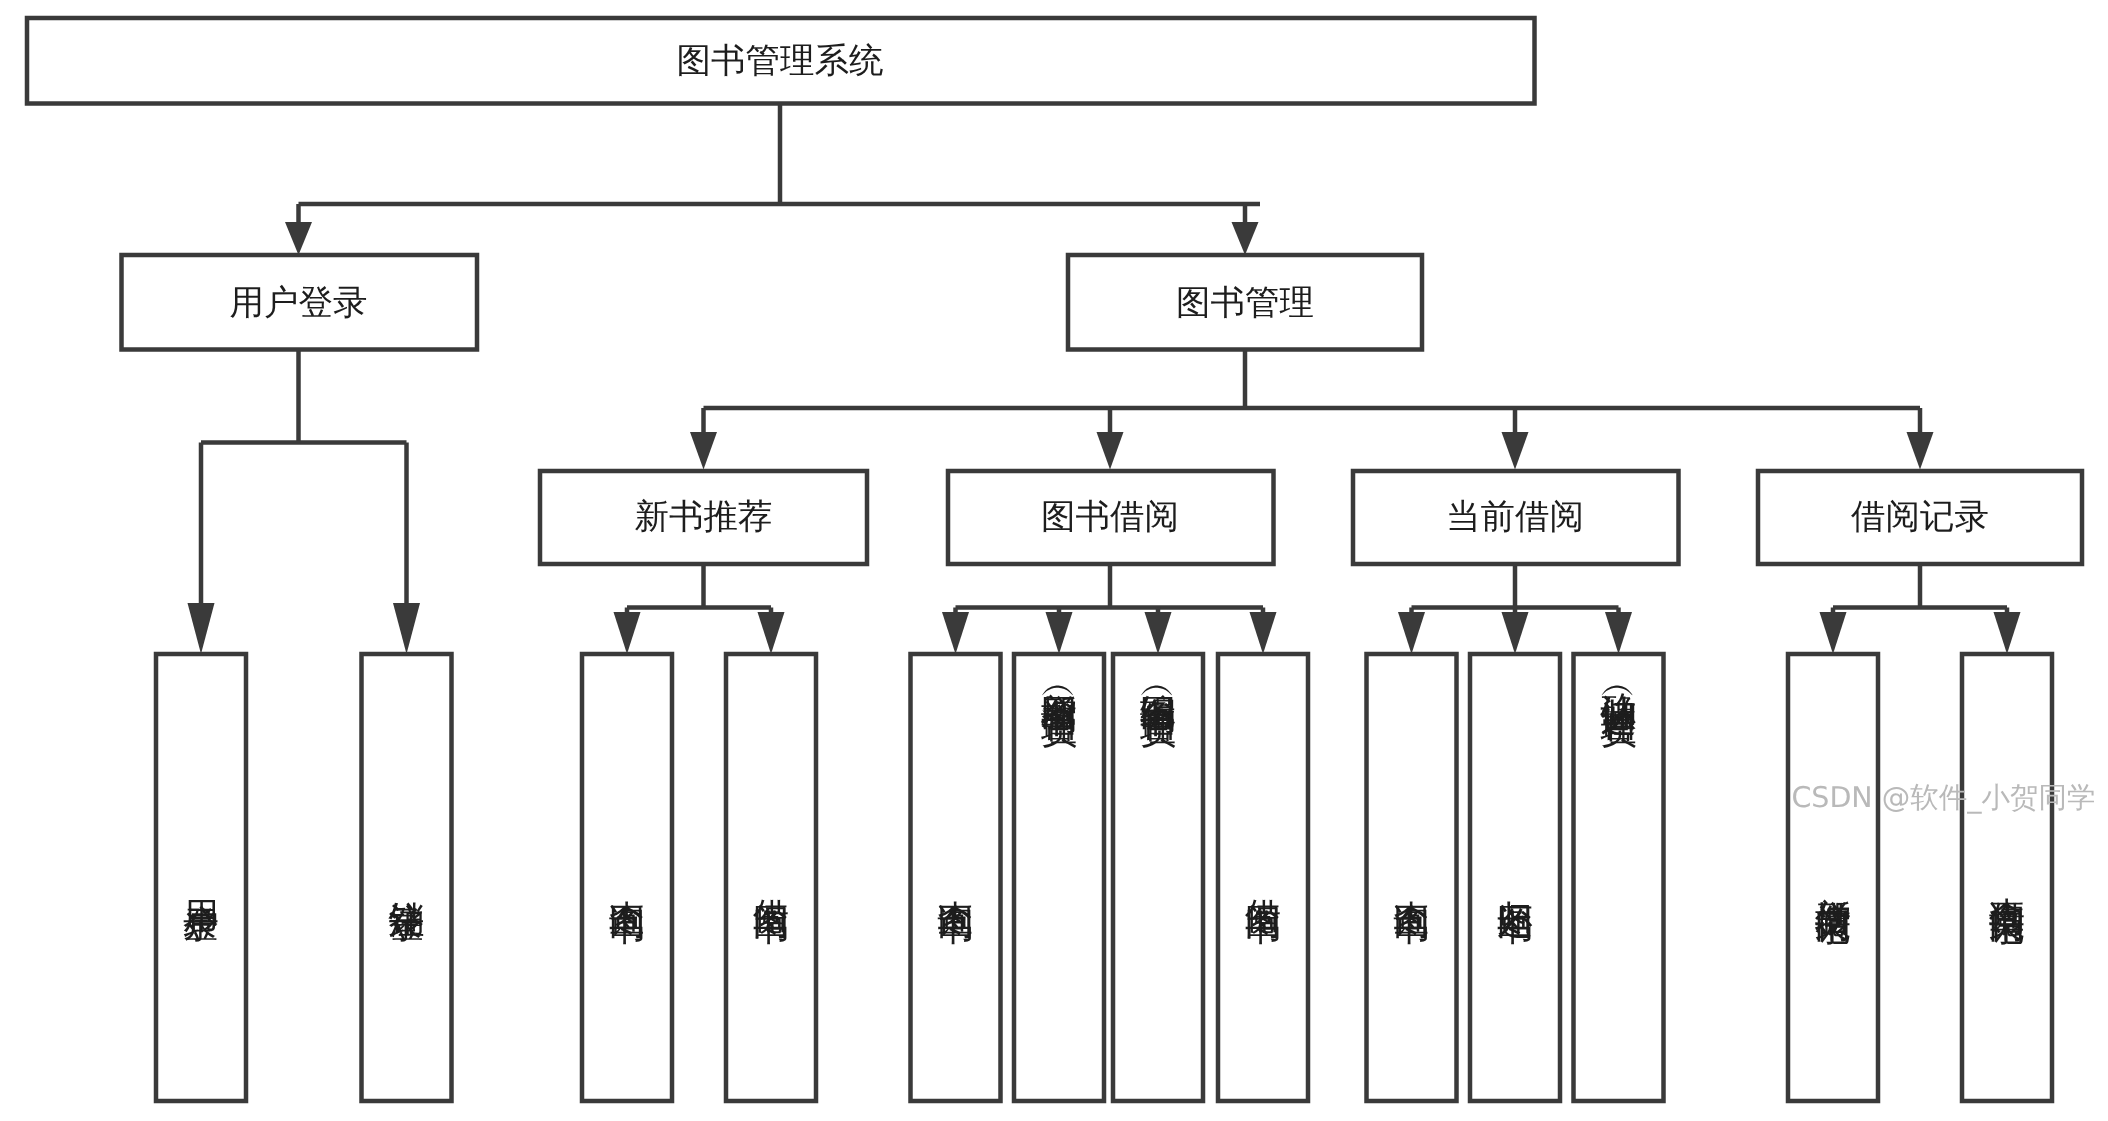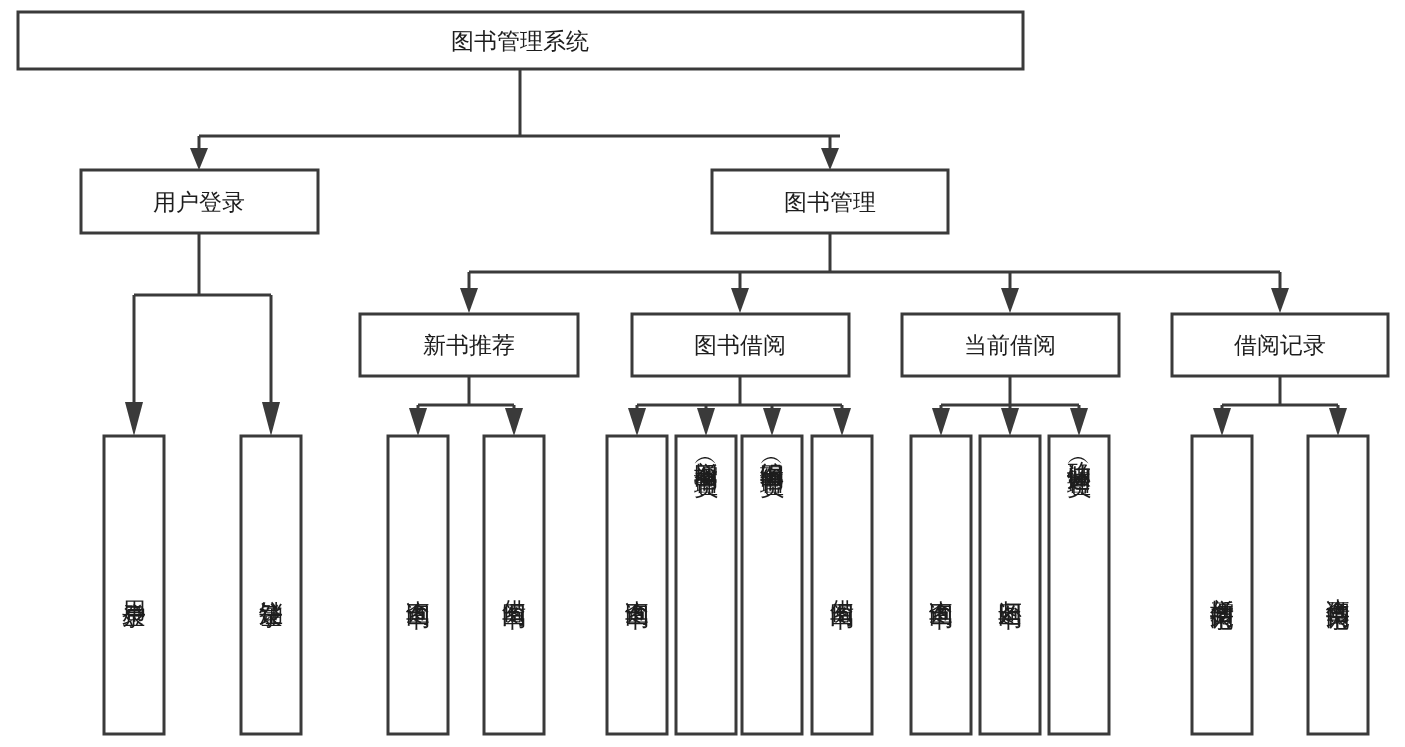--- a/index.html
+++ b/index.html
@@ -205,6 +205,7 @@
   <div class="vlabel" style="left:1192px; top:436px; width:60px; height:298px;">新增借阅记录</div>
   <div class="vlabel" style="left:1308px; top:436px; width:60px; height:298px;">查询借阅记录</div>
 
+  <div class="watermark">CSDN @软件_小贺同学</div>
 </div>
 
 </body></html>

